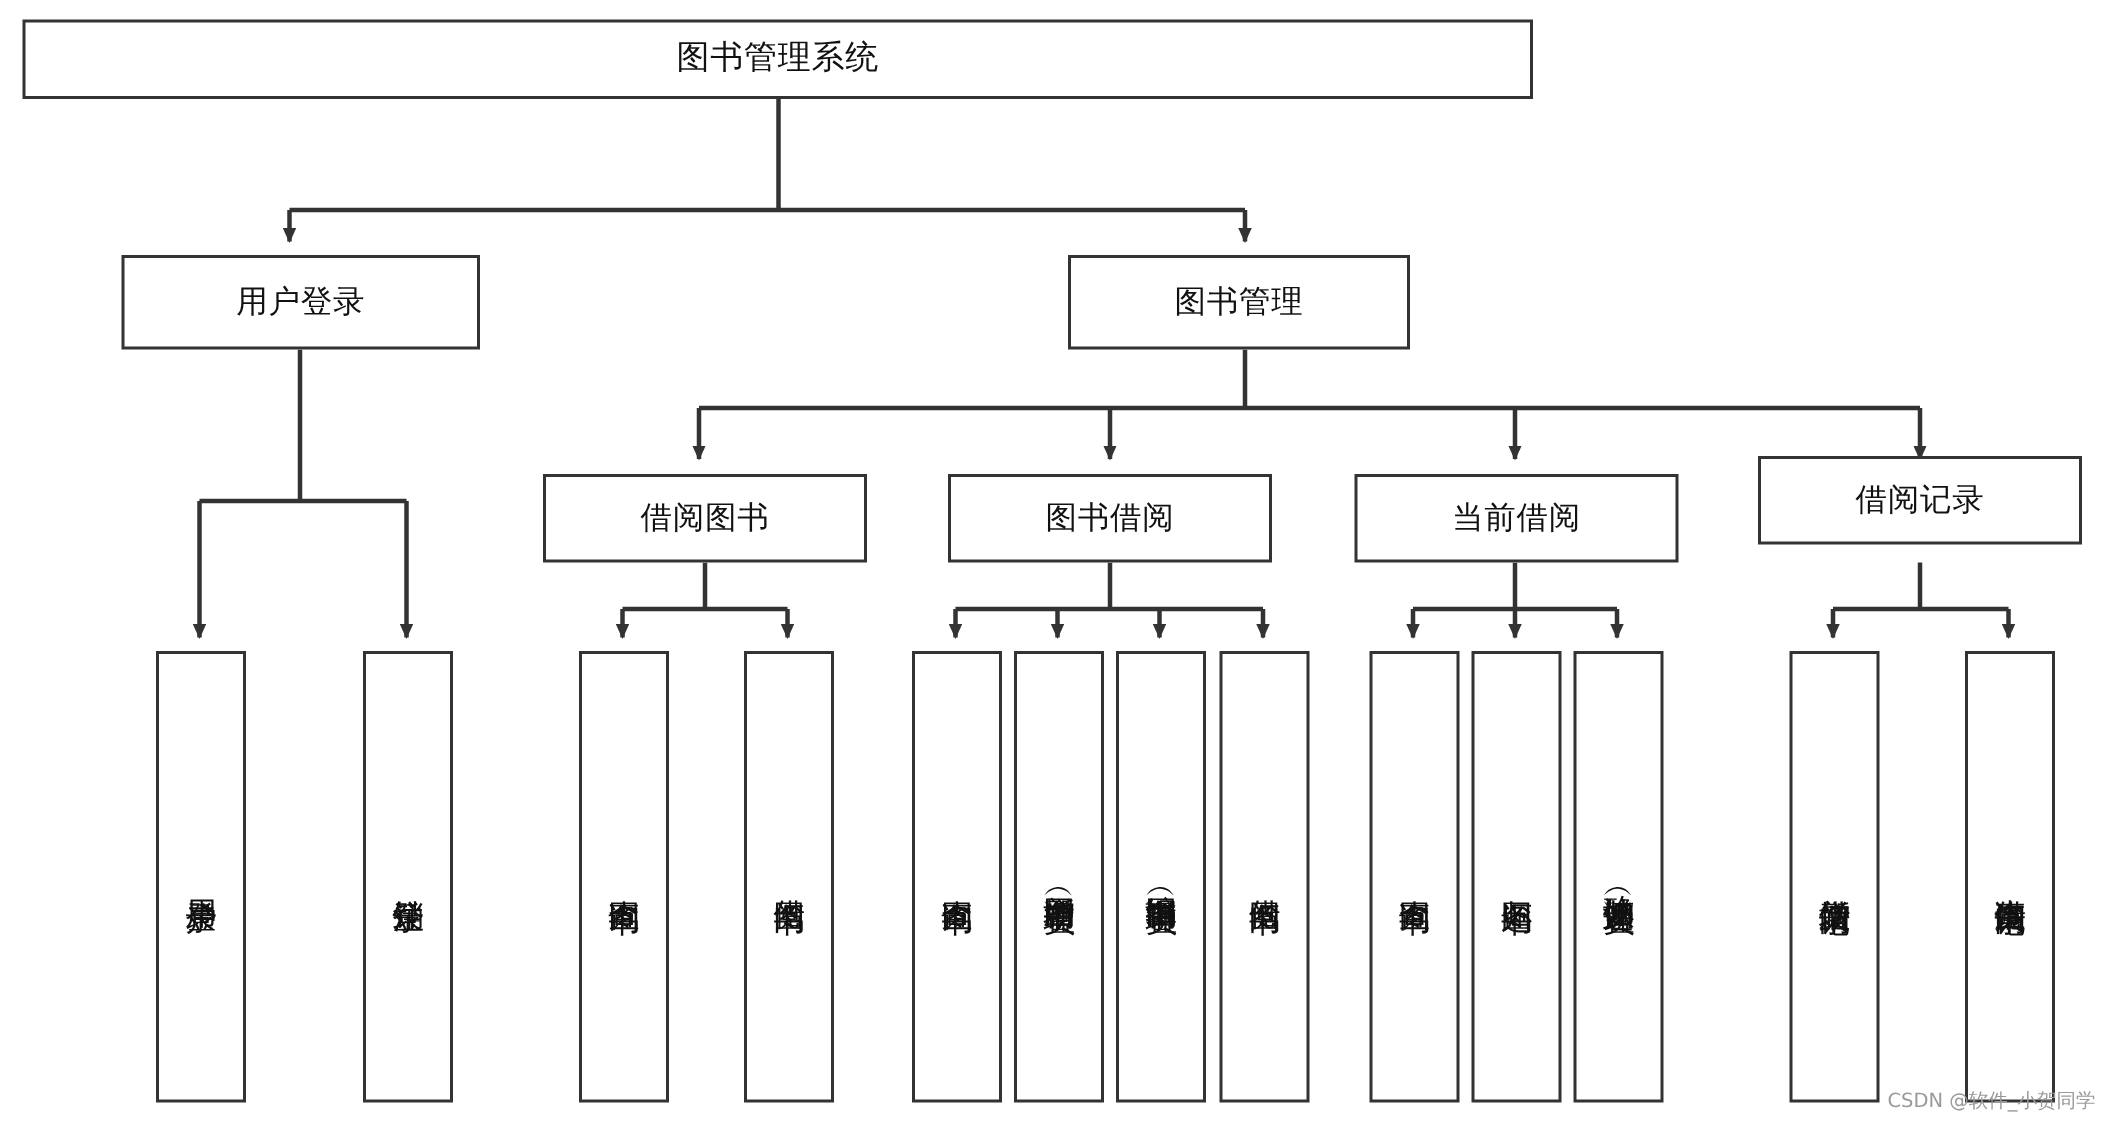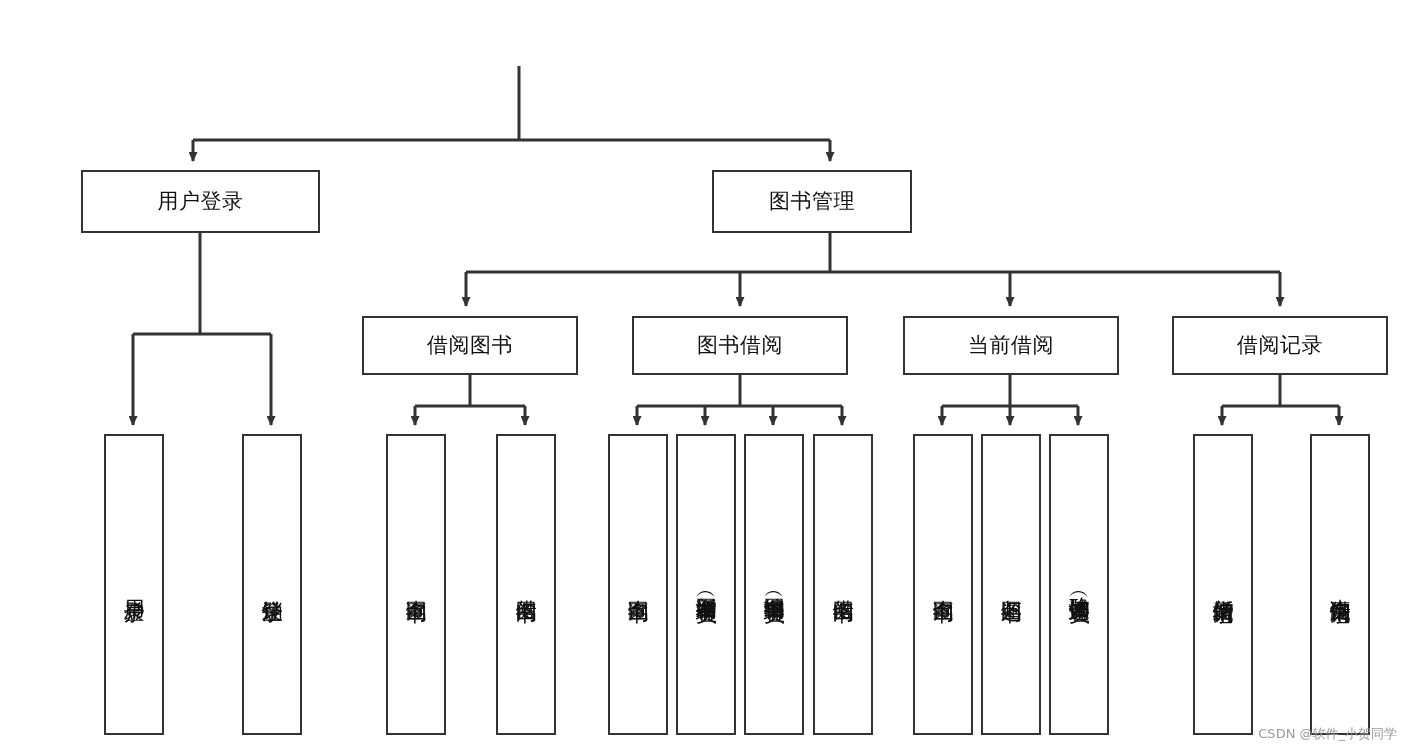--- a/index.html
+++ b/index.html
@@ -132,6 +132,9 @@
     </g>
   </svg>
 
+  <div class="node-box" style="left:15px; top:13px; width:1007px; height:53px;">
+    <span class="node-label-h node-label-root">图书管理系统</span>
+  </div>
 
   <div class="node-box" style="left:81px; top:170px; width:239px; height:63px;">
     <span class="node-label-h">用户登录</span>

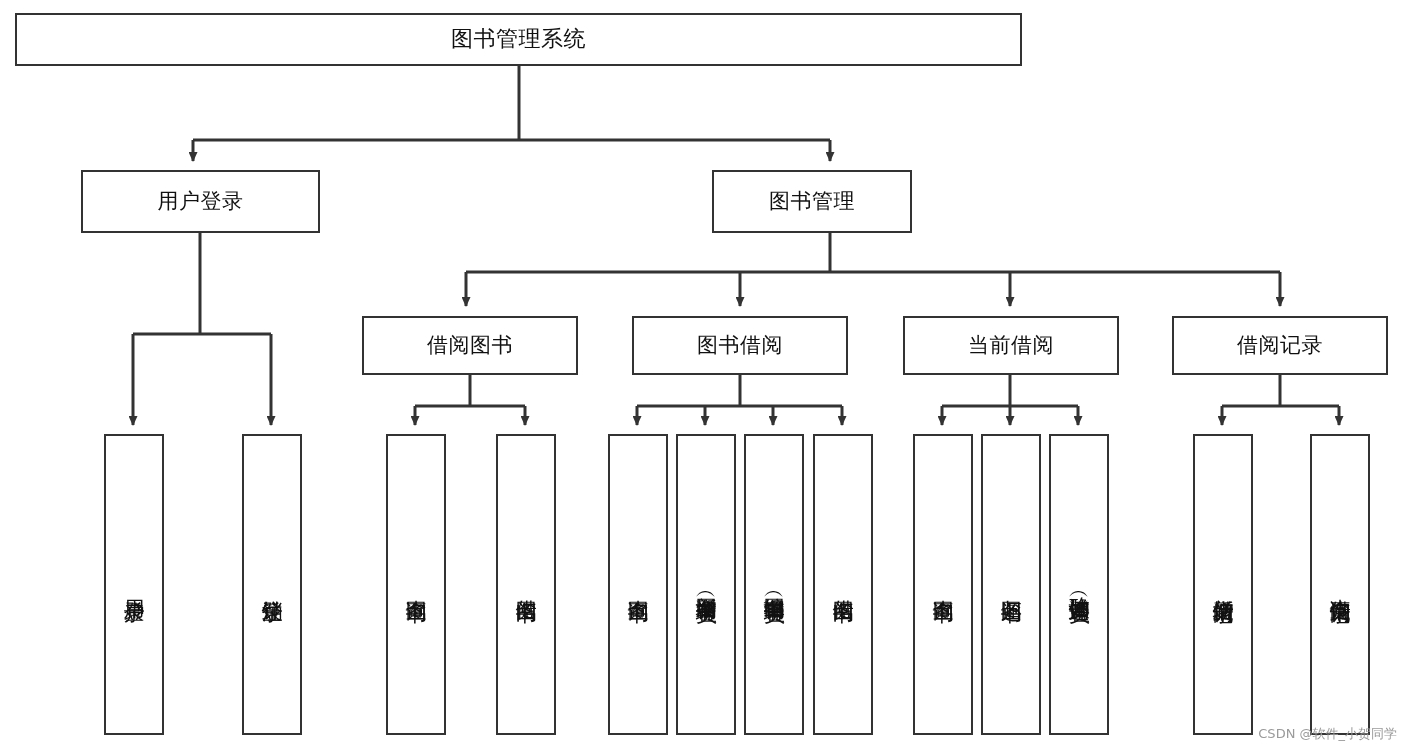--- a/index.html
+++ b/index.html
@@ -140,7 +140,7 @@
     <span class="node-label-h">用户登录</span>
   </div>
 
-  <div class="node-box" style="left:712px; top:170px; width:200px; height:63px;">
+  <div class="node-box" style="left:712px; top:170px; width:228px; height:63px;">
     <span class="node-label-h">图书管理</span>
   </div>
 

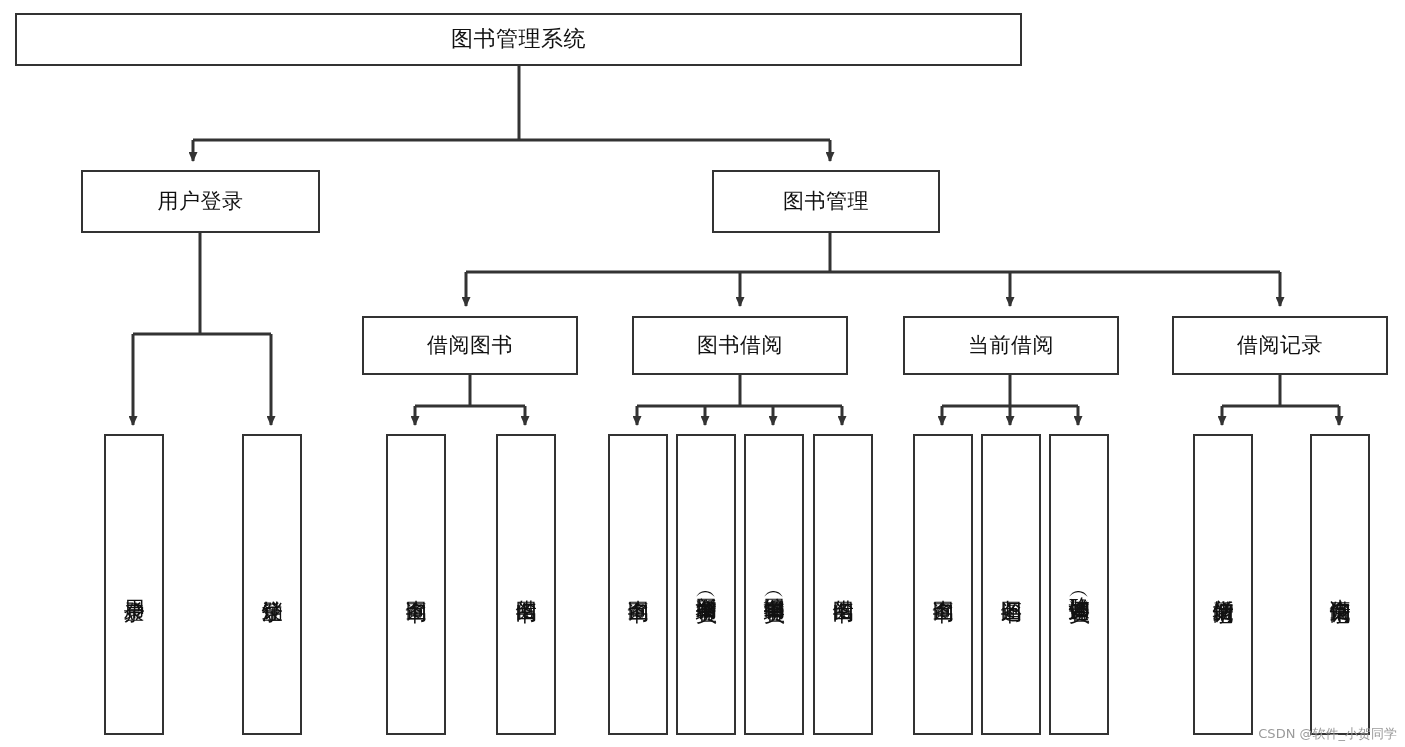--- a/index.html
+++ b/index.html
@@ -156,7 +156,7 @@
     <span class="node-label-h">当前借阅</span>
   </div>
 
-  <div class="node-box" style="left:1172px; top:316px; width:216px; height:59px;">
+  <div class="node-box" style="left:1172px; top:304px; width:216px; height:59px;">
     <span class="node-label-h">借阅记录</span>
   </div>
 

